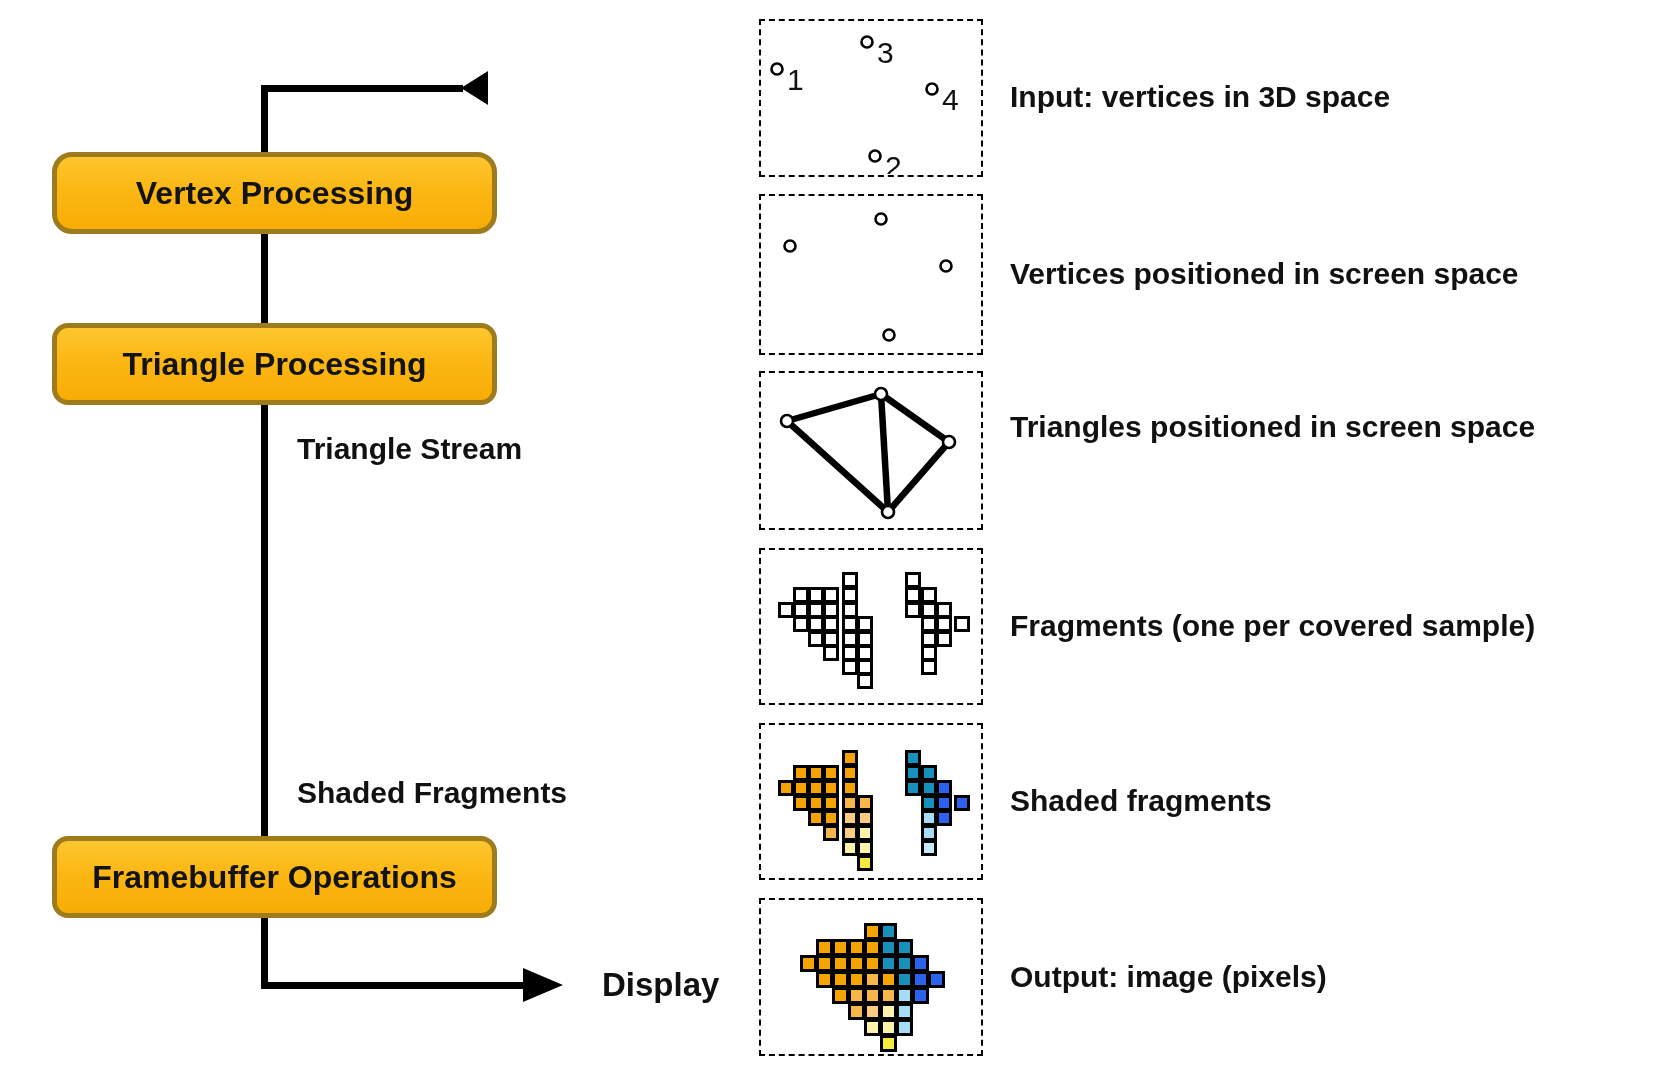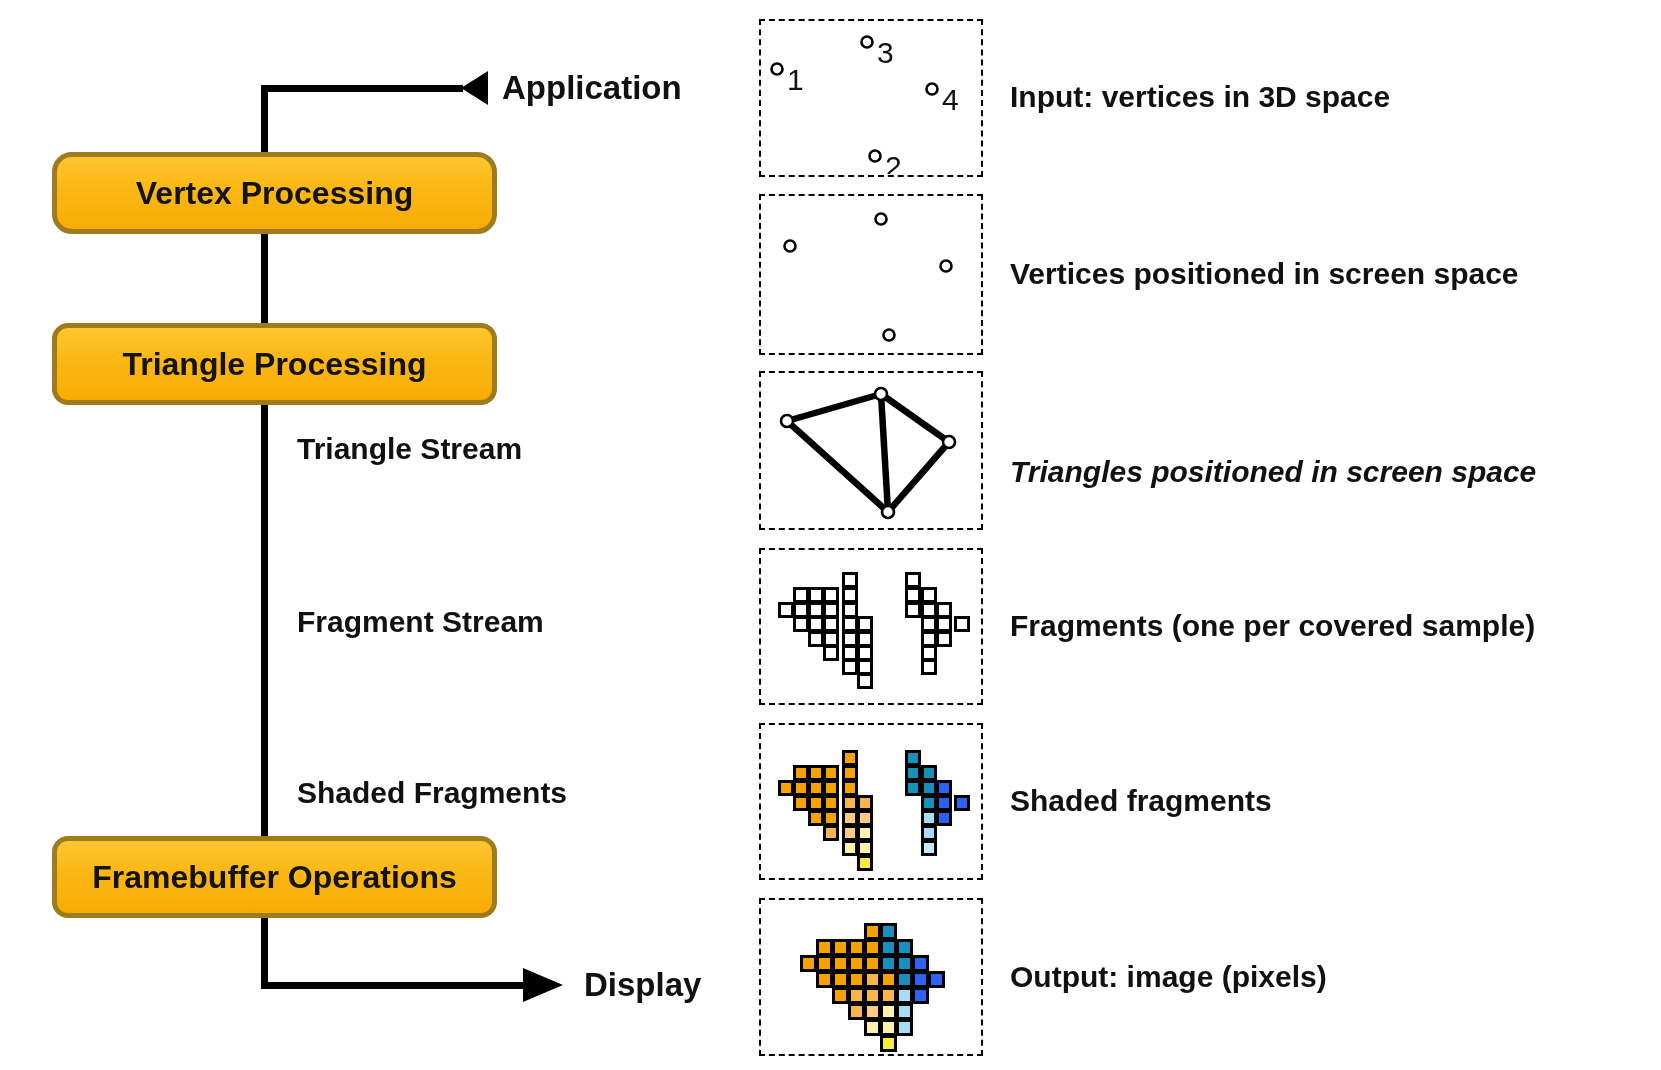--- a/index.html
+++ b/index.html
@@ -43,7 +43,6 @@
   <div class="pipe-line h-bottom"></div>
   <div class="arrow arrow-right"></div>
 
-  <div class="endpoint-label lbl-application">Application</div>
   <div class="endpoint-label lbl-display">Display</div>
 
   <div class="stage stage0">Vertex Processing</div>

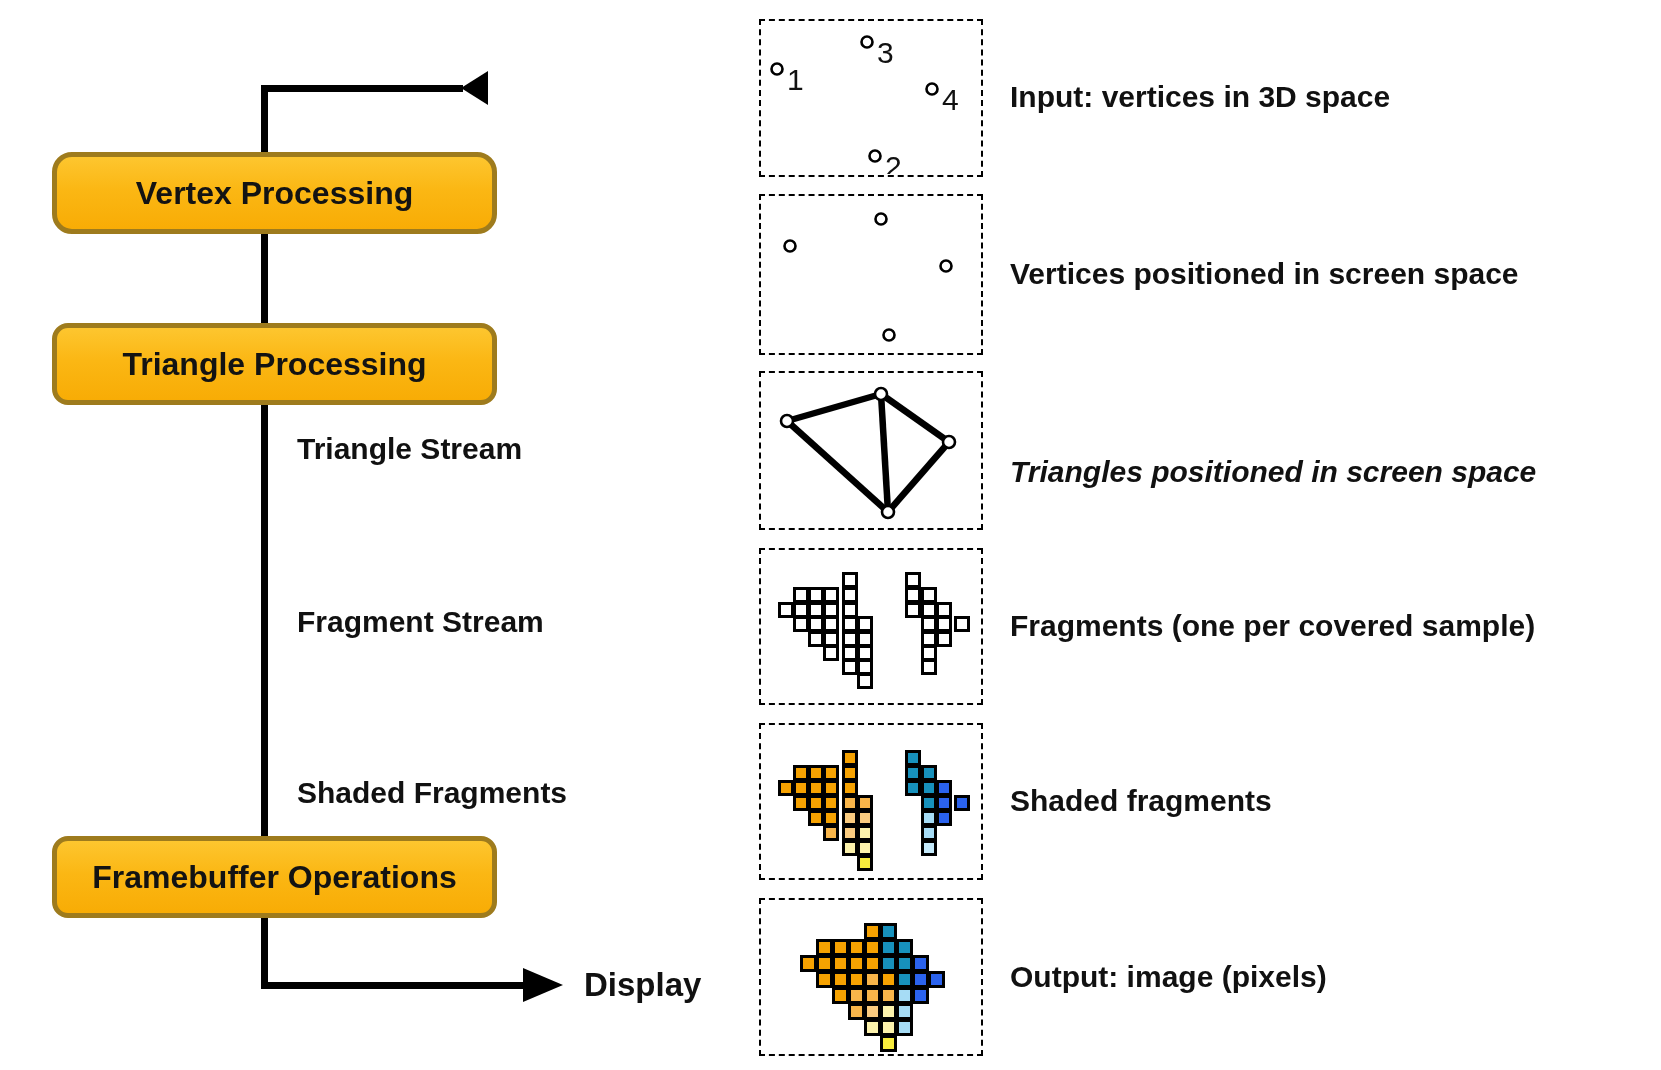--- a/index.html
+++ b/index.html
@@ -30,7 +30,7 @@
   .panel-canvas{position:absolute;left:0;top:0;right:0;bottom:0;}
   .cell{position:absolute;box-sizing:border-box;border:3px solid #000;background:#fff;}
   .caption{position:absolute;left:1010px;width:640px;font-size:30px;font-weight:bold;line-height:40px;white-space:nowrap;}
-  .cap0{top:77px;} .cap1{top:254px;} .cap2{top:452px;font-style:italic;} .cap3{top:606px;} .cap4{top:781px;} .cap5{top:957px;}
+  .cap0{top:77px;} .cap1{top:254px;} .cap2{top:407px;} .cap3{top:606px;} .cap4{top:781px;} .cap5{top:957px;}
 </style>
 </head>
 <body>

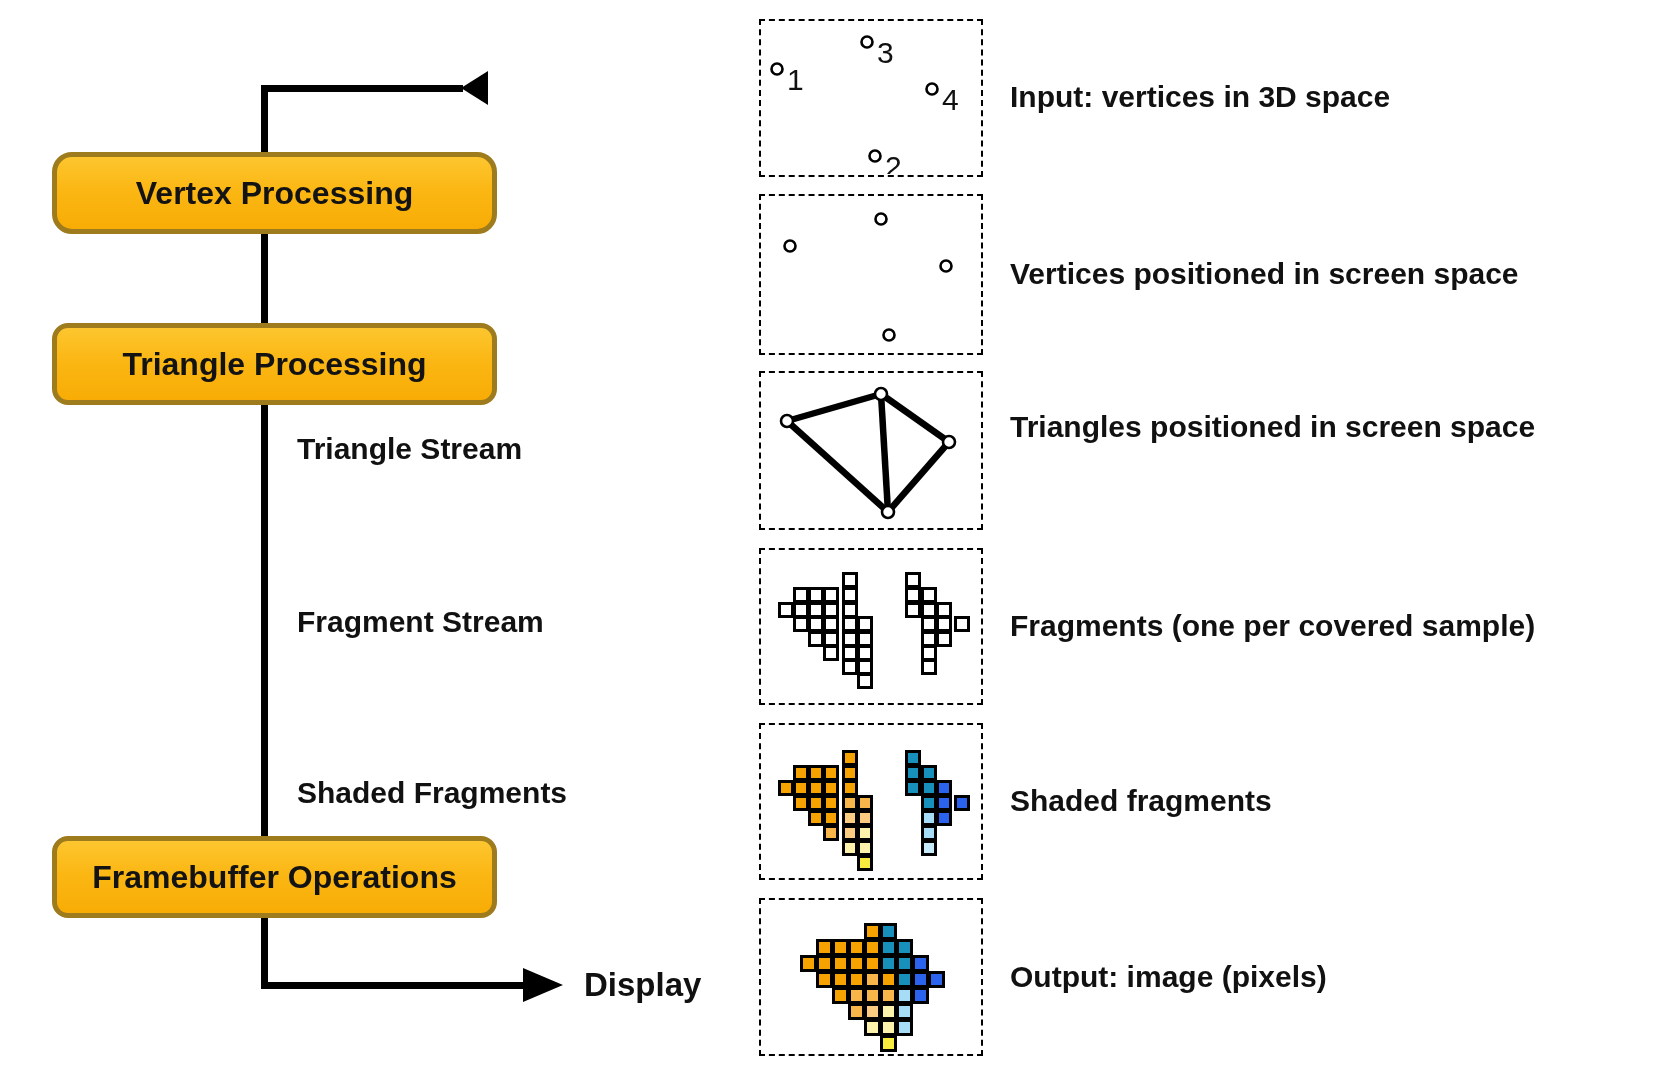--- a/index.html
+++ b/index.html
@@ -50,7 +50,6 @@
   <div class="stage stage4">Framebuffer Operations</div>
 
   <div class="stream stream1">Triangle Stream</div>
-  <div class="stream stream2">Fragment Stream</div>
   <div class="stream stream3">Shaded Fragments</div>
 
   <div class="panel panel0">

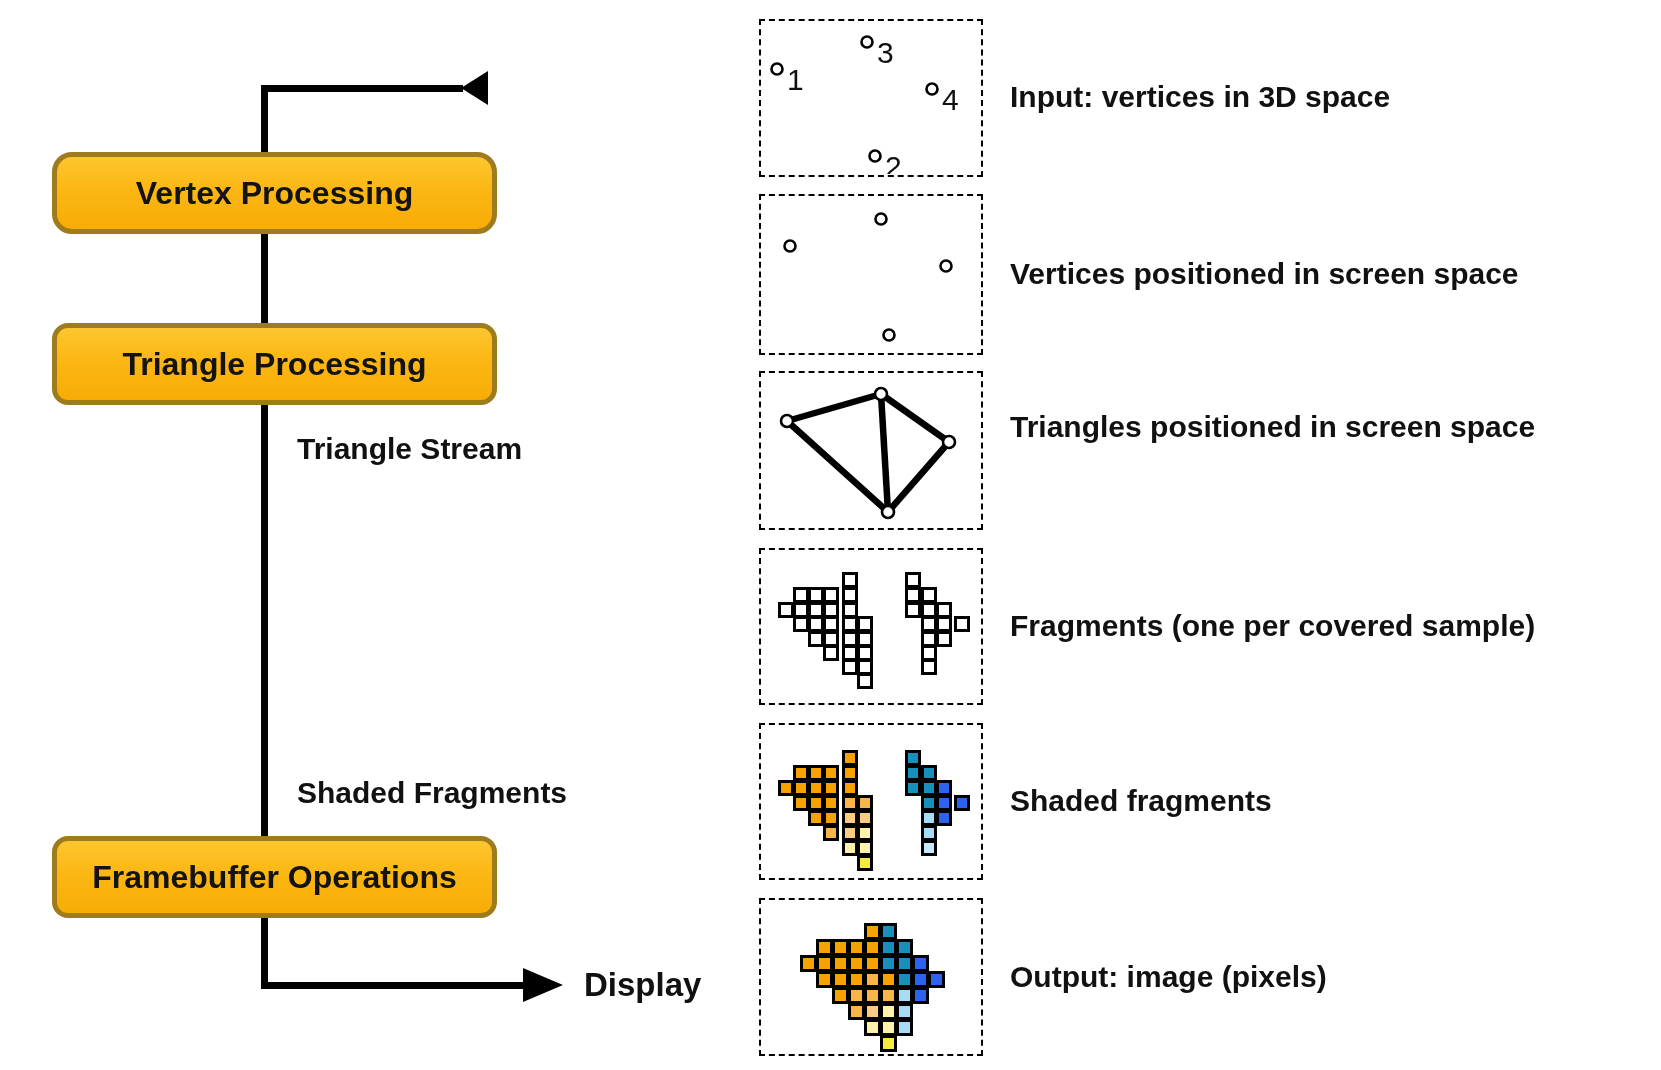--- a/index.html
+++ b/index.html
@@ -15,7 +15,7 @@
   .arrow-right{left:523px;top:968px;border-top:17px solid transparent;border-bottom:17px solid transparent;border-left:40px solid #000;}
   .endpoint-label{position:absolute;font-size:33px;font-weight:bold;line-height:40px;white-space:nowrap;}
   .lbl-application{left:502px;top:68px;}
-  .lbl-display{left:584px;top:965px;}
+  .lbl-display{left:602px;top:965px;}
   .stage{position:absolute;left:52px;width:445px;height:82px;box-sizing:border-box;
          border:5px solid #9E7B1D;border-radius:16px;z-index:2;
          background:linear-gradient(180deg,#FDC62F 0%,#FBB714 45%,#F8AC05 100%);

